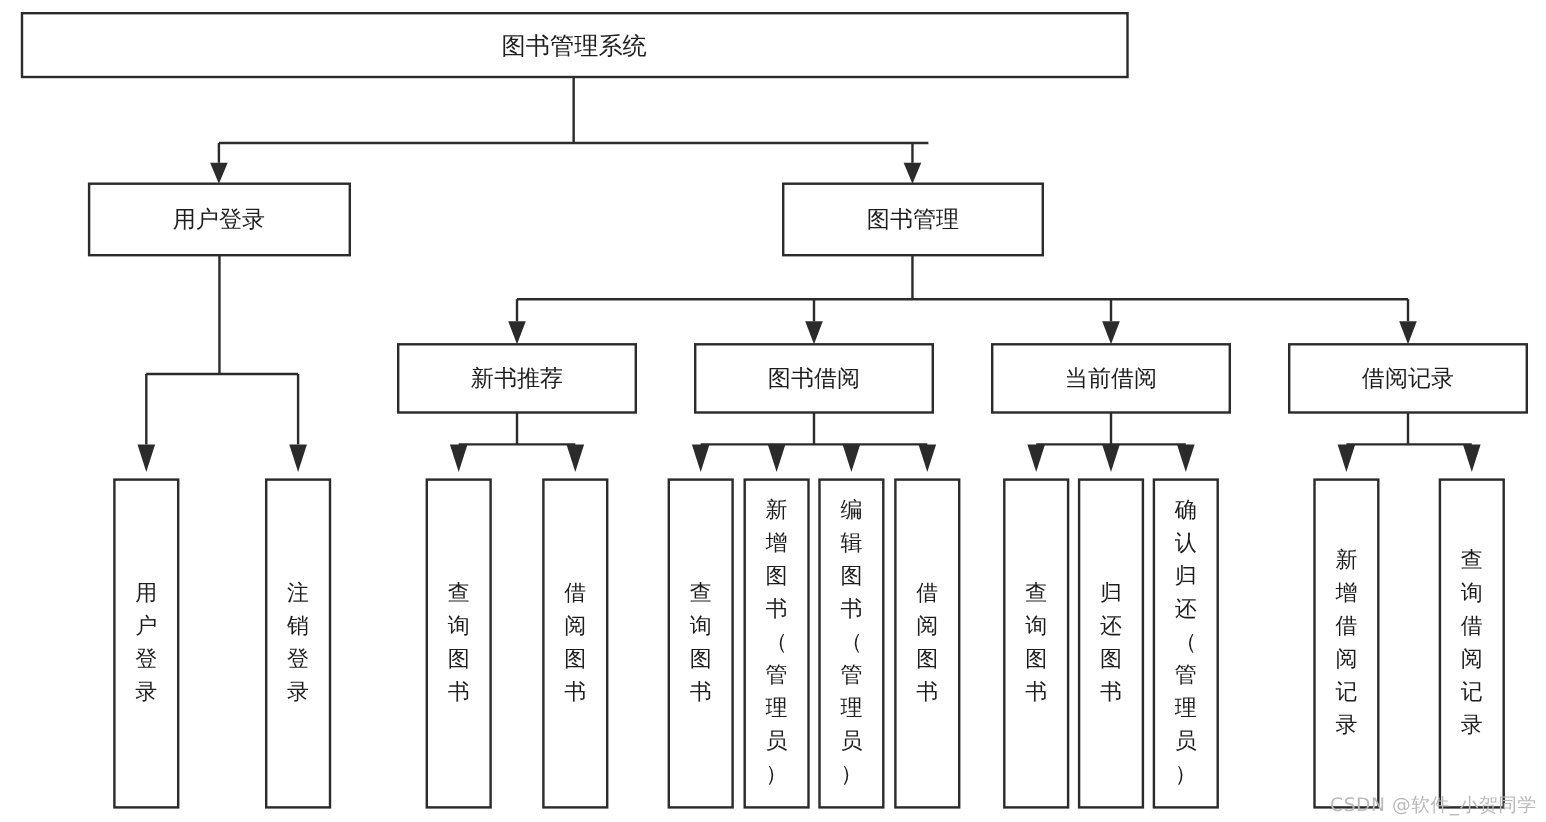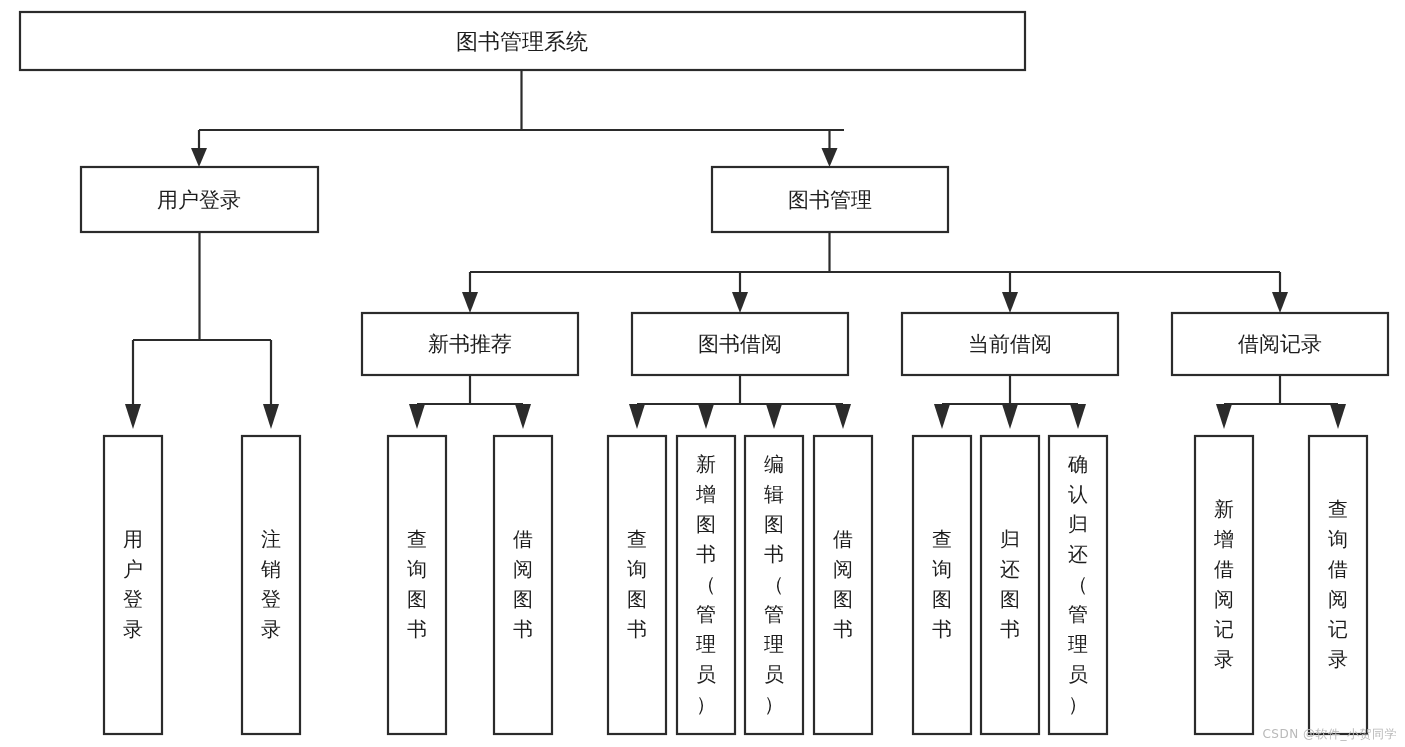--- a/index.html
+++ b/index.html
@@ -62,7 +62,7 @@
     right: 8px;
     bottom: 4px;
     font-family: "DejaVu Sans", "Liberation Sans", sans-serif;
-    font-size: 12px;
+    font-size: 17px;
     color: #b9b9b9;
     letter-spacing: 0.5px;
     white-space: nowrap;

